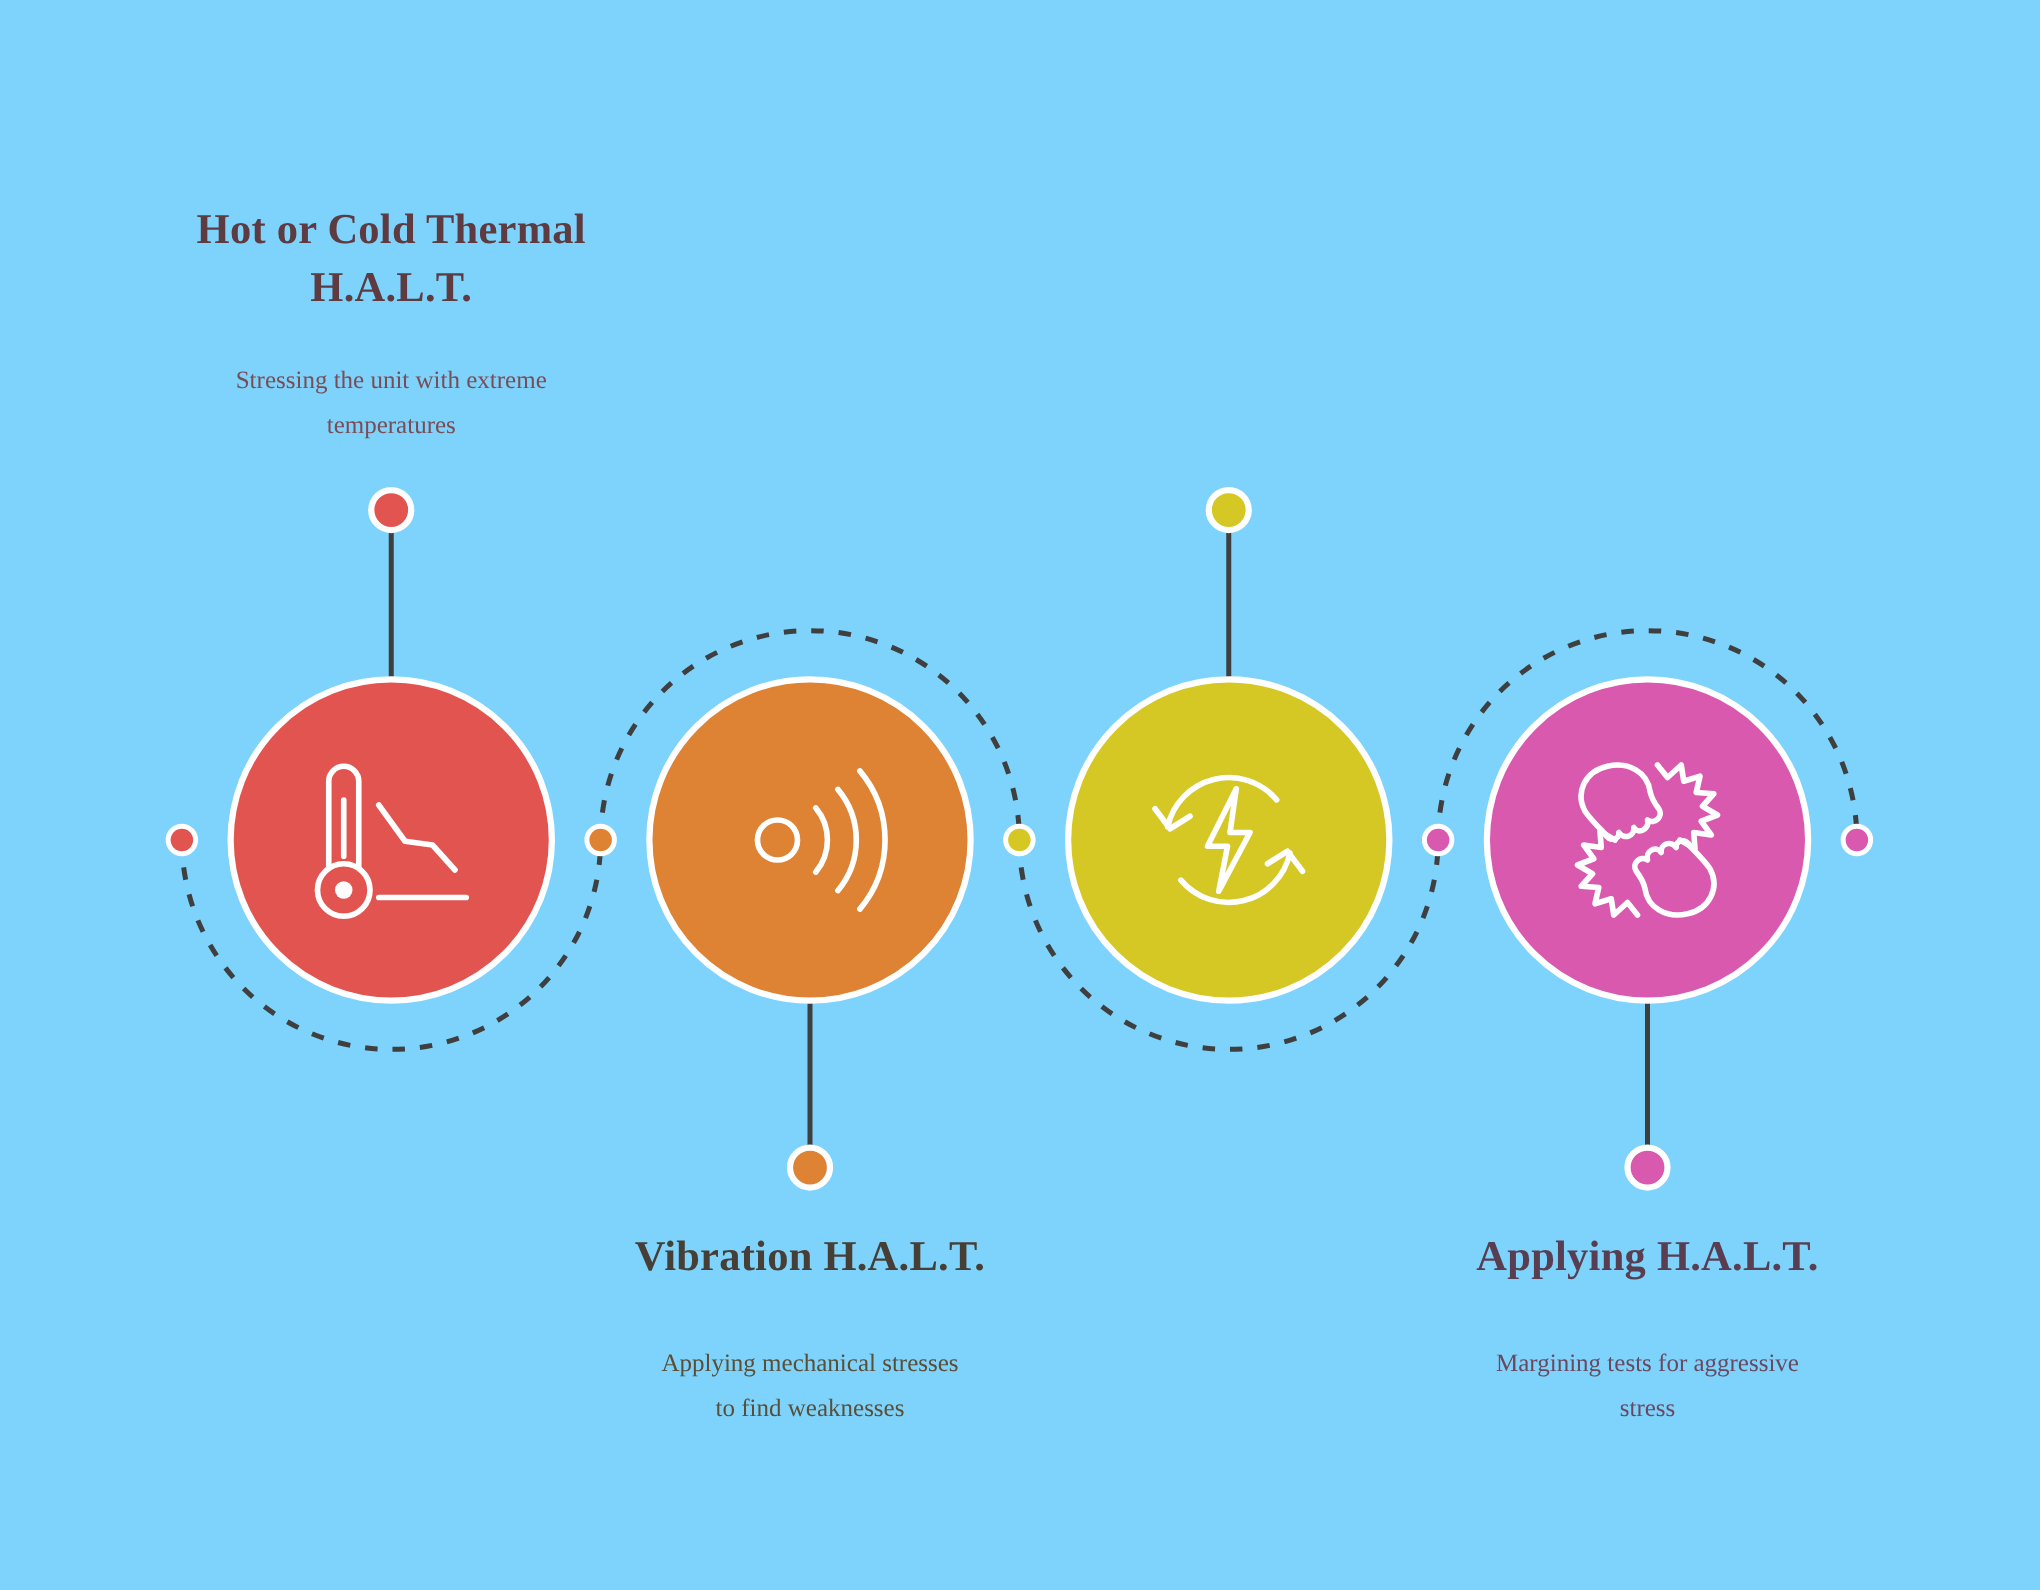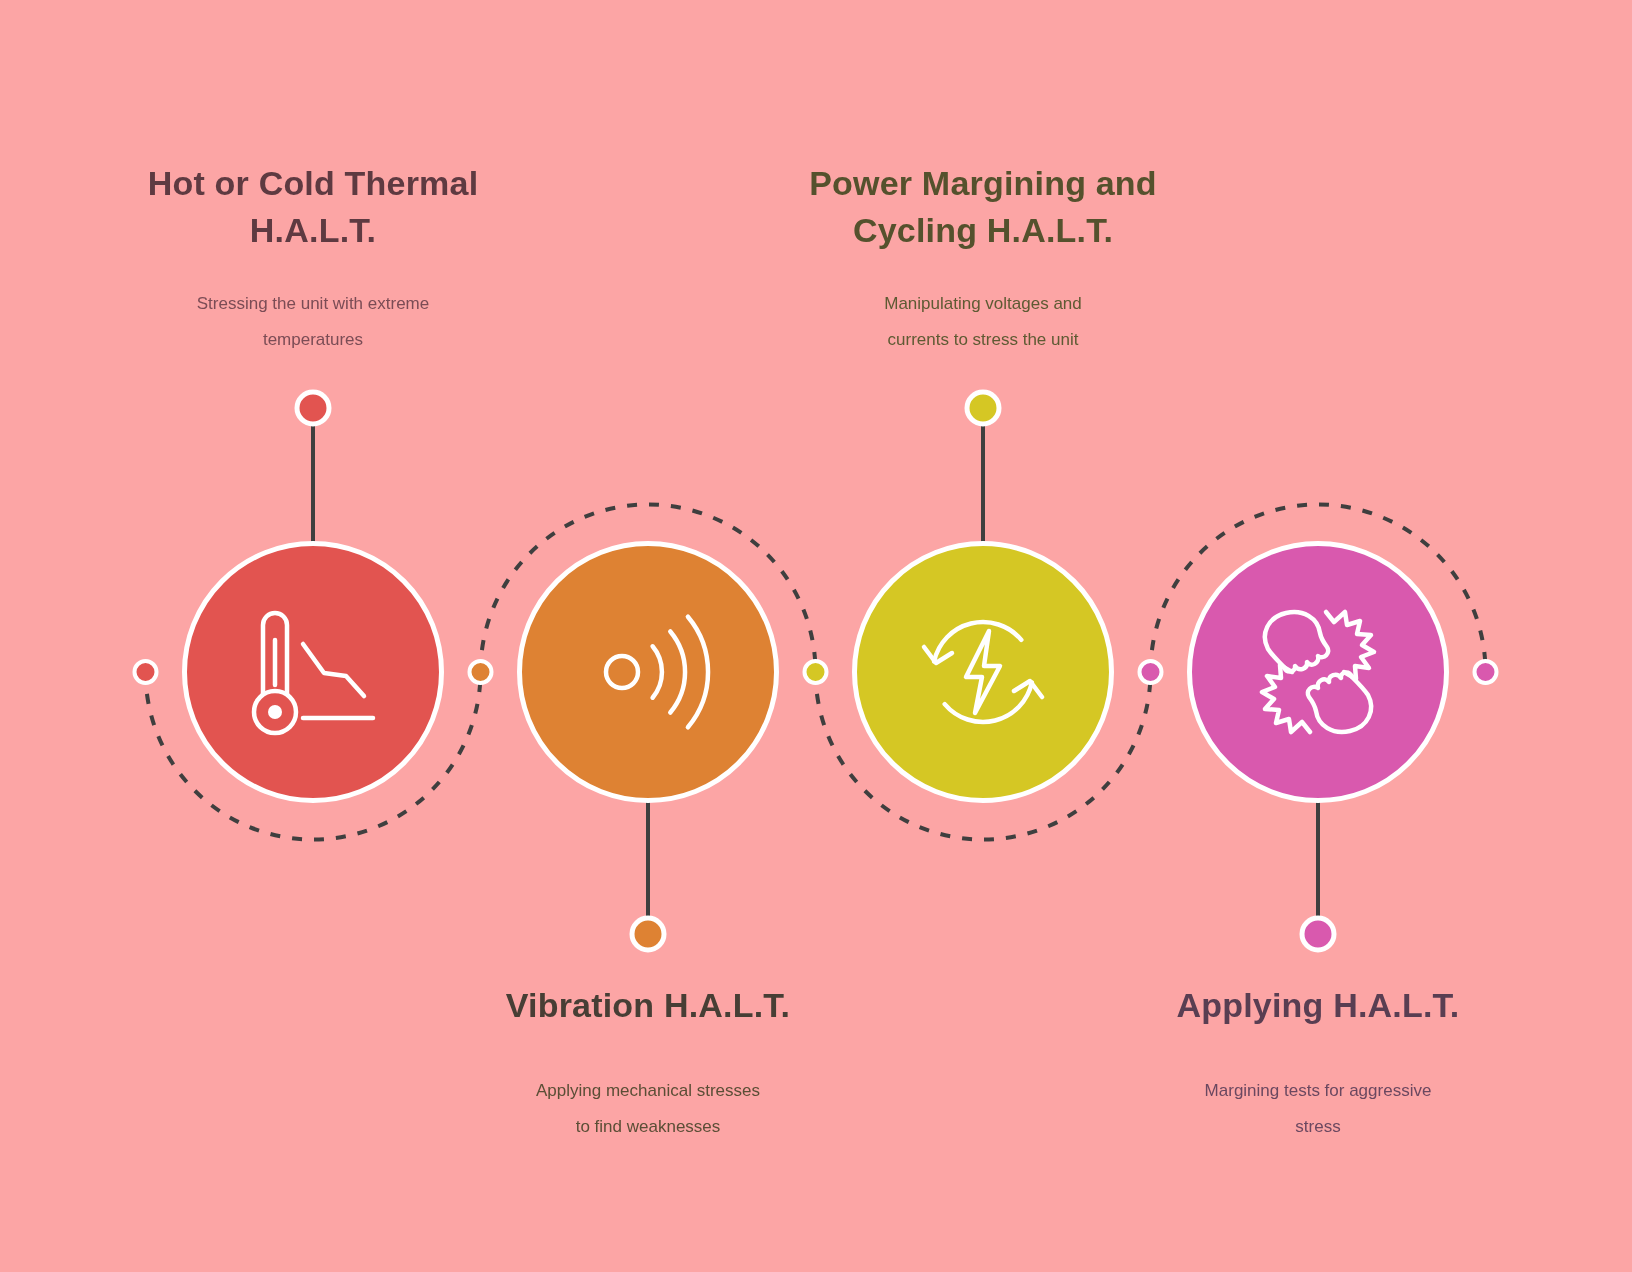--- a/index.html
+++ b/index.html
@@ -4,8 +4,8 @@
 <style>
   html,body{margin:0;padding:0;background:#000;}
   .canvas{
-    position:relative;width:1632px;height:1272px;background:#fca5a5;overflow:hidden;
-    font-family:Liberation Sans, sans-serif;
+    position:relative;width:1632px;height:1272px;background:#7dd3fc;overflow:hidden;
+    font-family:Liberation Serif, serif;
   }
   .layer{position:absolute;left:0;top:0;}
   .orbit{fill:none;stroke-width:4;stroke-dasharray:10 12;stroke-linecap:butt;}

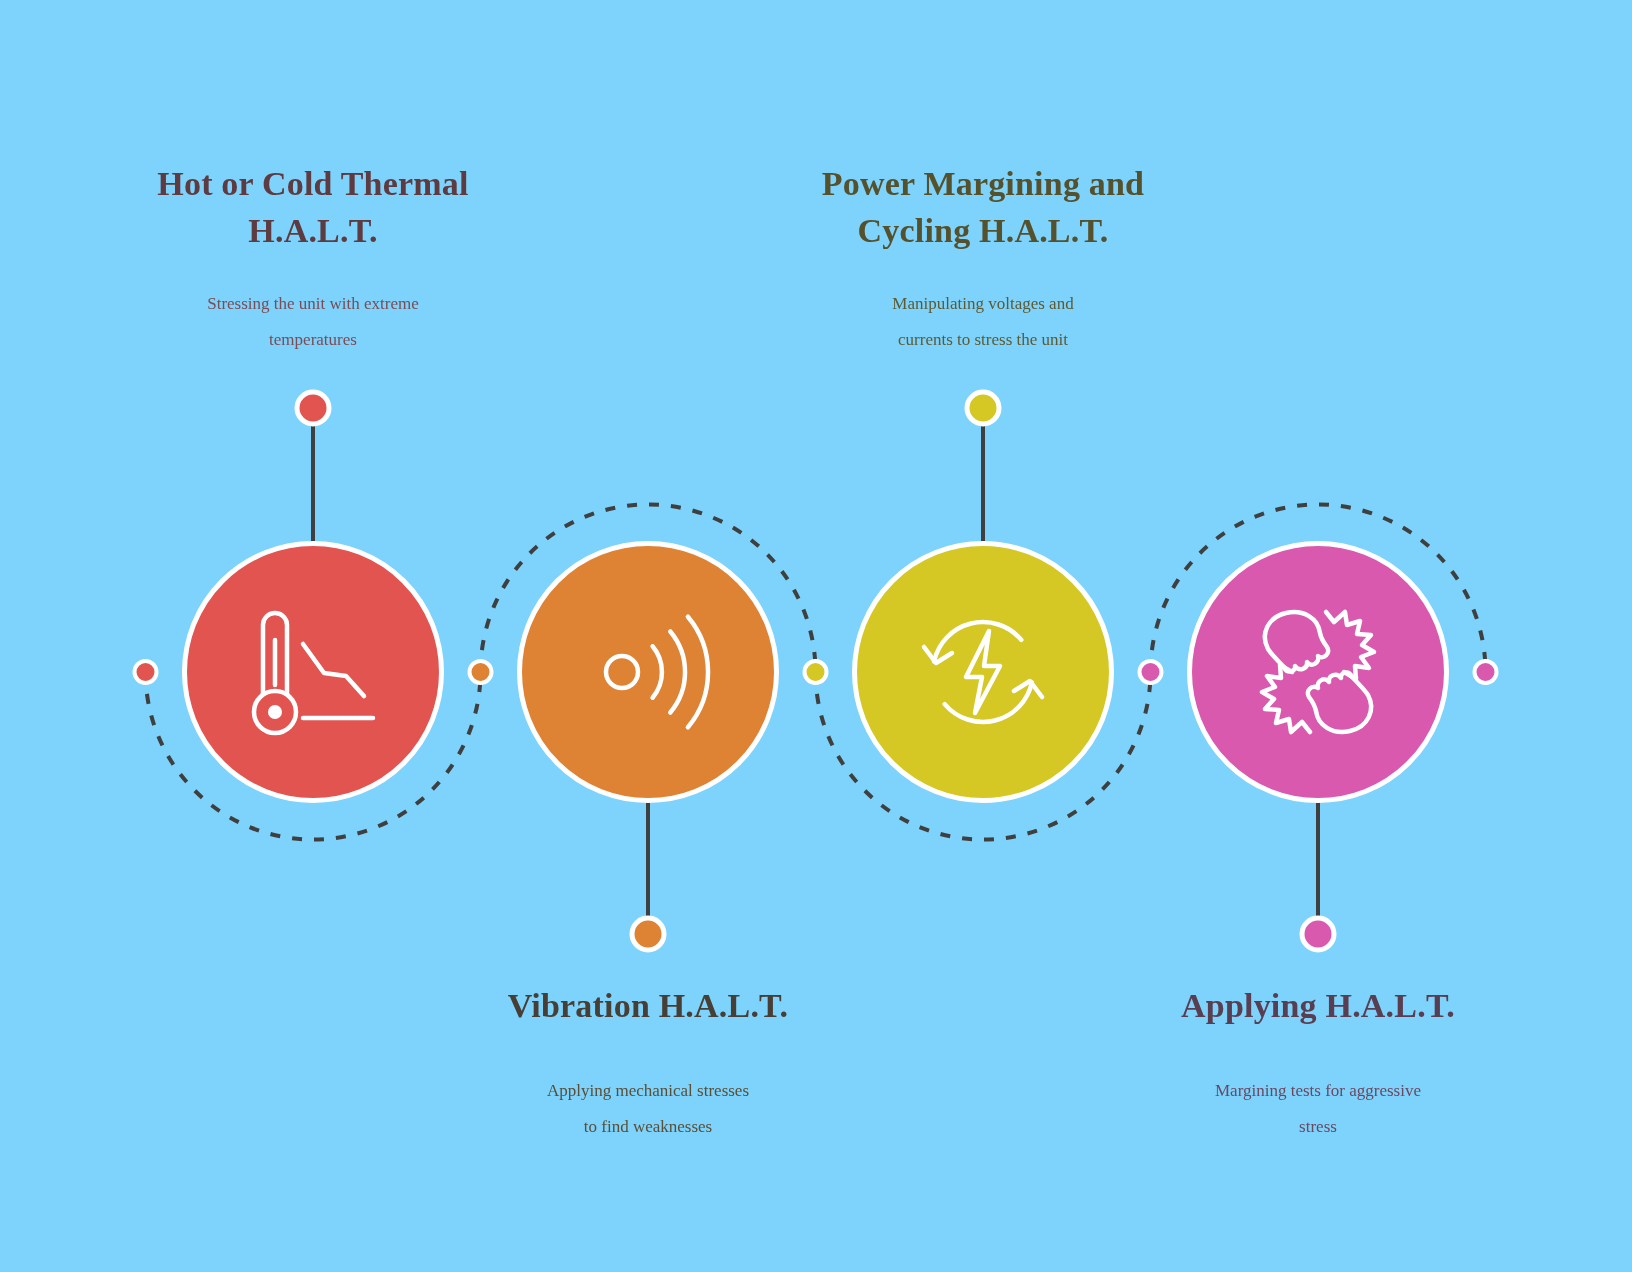--- a/index.html
+++ b/index.html
@@ -98,12 +98,6 @@
 temperatures</div>
   </div>
 
-  <div class="label top" style="left:723px;top:160px;">
-    <div class="ttl" style="color: rgb(85, 81, 45);">Power Margining and
-Cycling H.A.L.T.</div>
-    <div class="desc" style="color: rgb(94, 90, 51);">Manipulating voltages and
-currents to stress the unit</div>
-  </div>
 
   <div class="label bottom" style="left:388px;top:982px;">
     <div class="ttl" style="color: rgb(71, 62, 53);">Vibration H.A.L.T.</div>

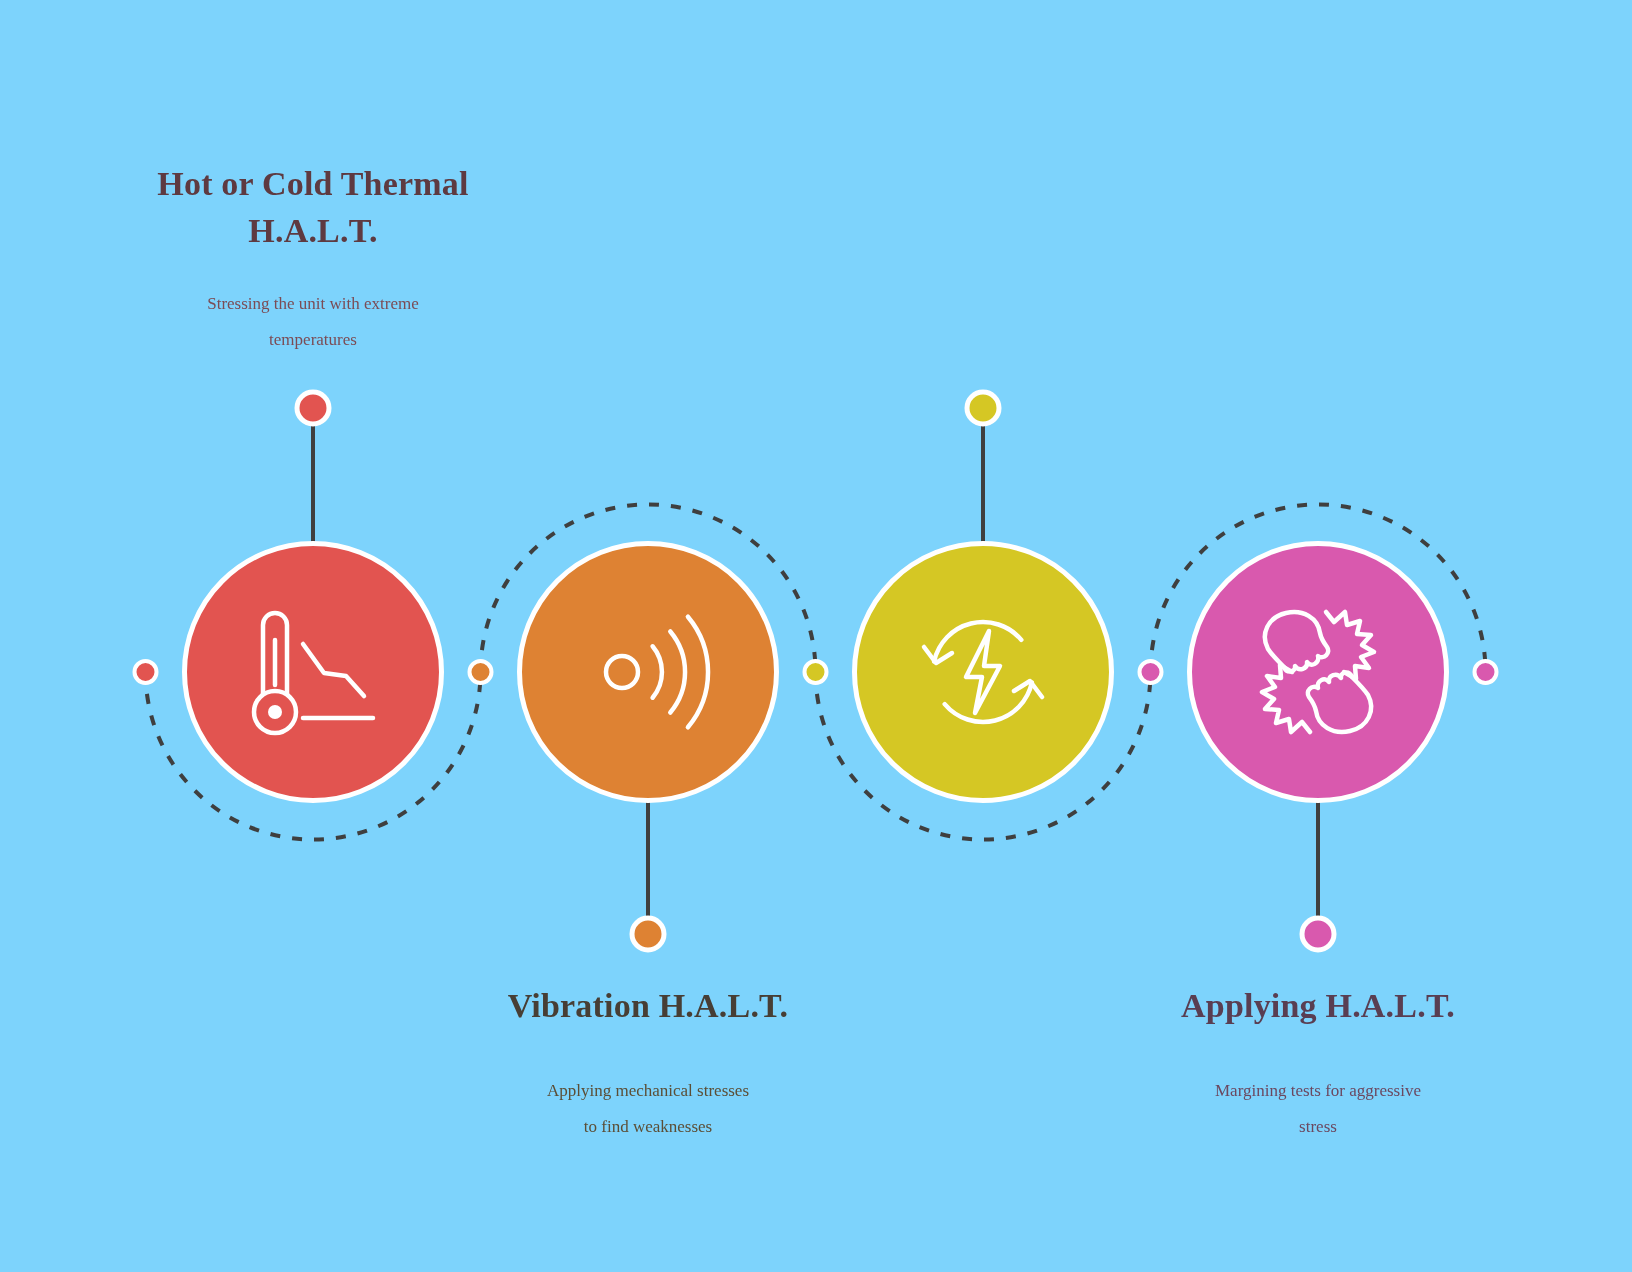--- a/index.html
+++ b/index.html
@@ -21,7 +21,7 @@
     white-space:pre-line;letter-spacing:0.2px;
   }
   .label .desc{
-    margin:32px 0 0 0;font-size:17px;line-height:36px;font-weight:400;
+    margin:32px 0 0 0;font-size:20px;line-height:36px;font-weight:400;
     white-space:pre-line;
   }
   .label.bottom .desc{margin-top:44px;}

